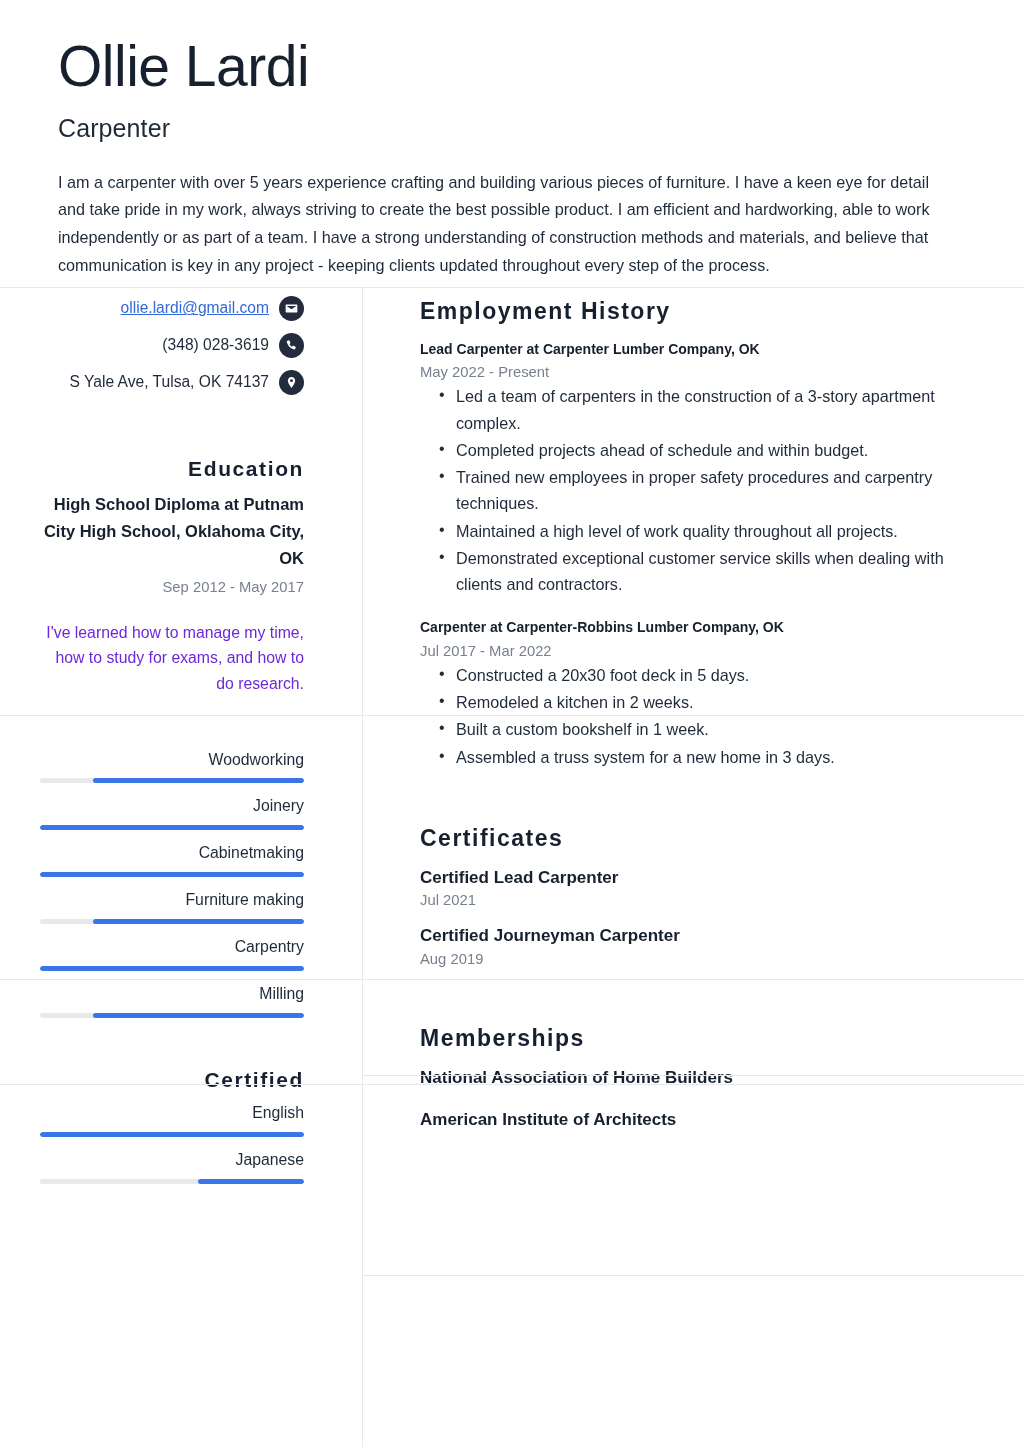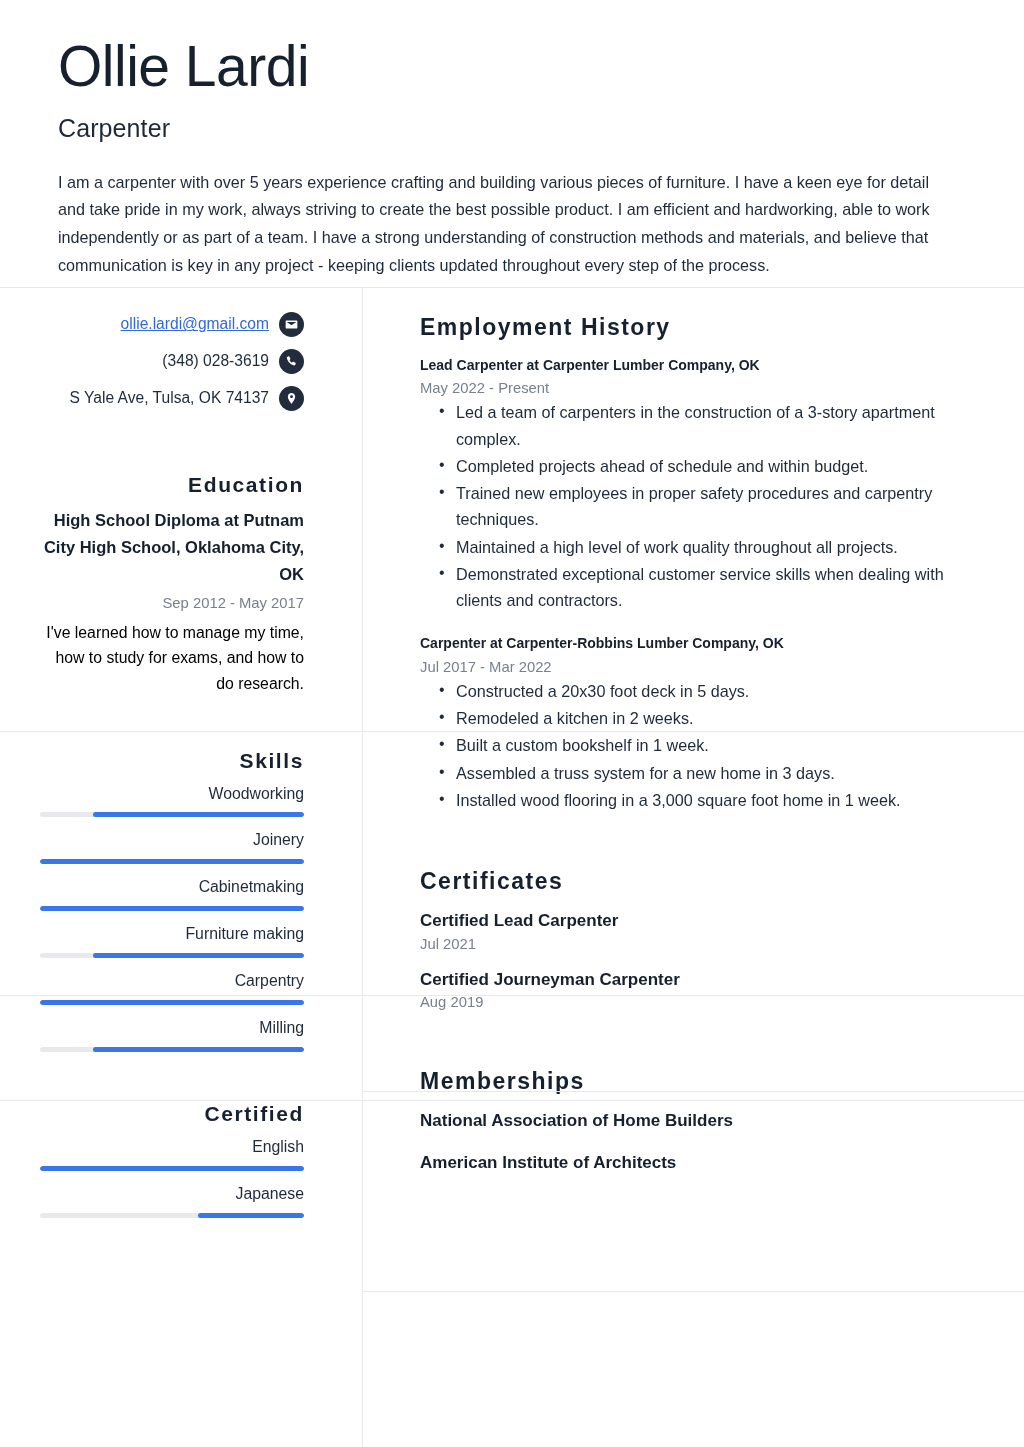--- a/index.html
+++ b/index.html
@@ -66,7 +66,7 @@
   
   .columns {
     position: absolute;
-    top: 288px;
+    top: 272px;
     left: 0;
     width: 1024px;
     display: flex;

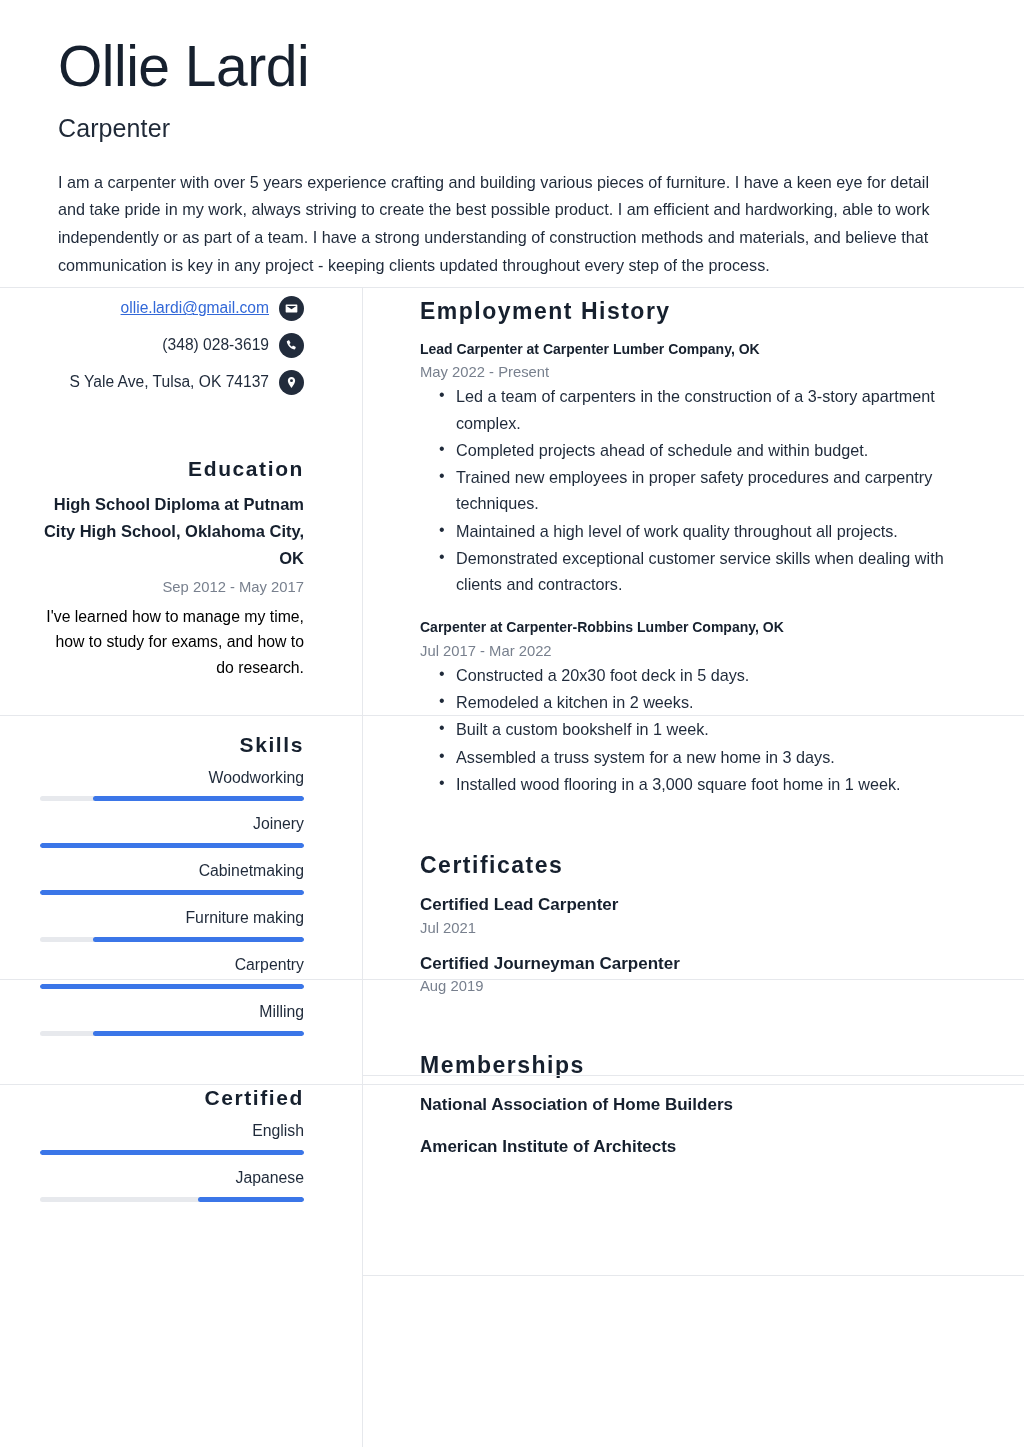--- a/index.html
+++ b/index.html
@@ -146,9 +146,9 @@
   }
   .edu-desc {
     font-size: 15.8px;
-    color: #000000;
+    color: #6d28d9;
     line-height: 1.62;
-    margin-top: 6px;
+    margin-top: 22px;
   }
 
   

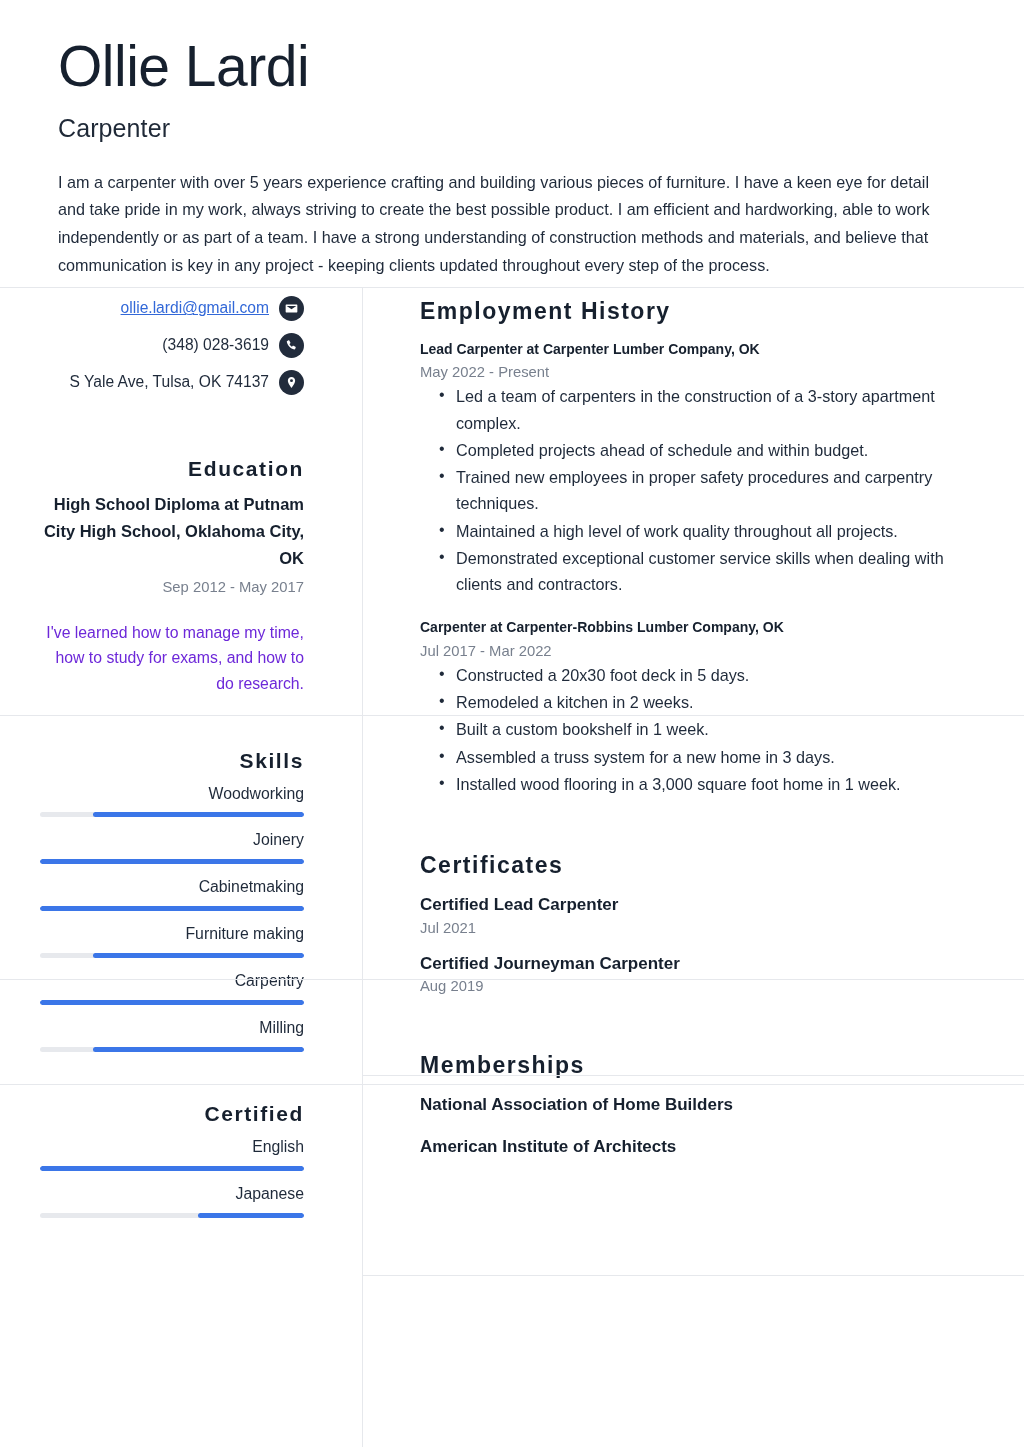--- a/index.html
+++ b/index.html
@@ -324,7 +324,6 @@
       <div class="hrule" style="top:812px;"></div>
 
       <div class="lblock skills">
-        <div class="side-heading">Skills</div>
 
         <div class="bar-item">
           <div class="bar-label">Woodworking</div>

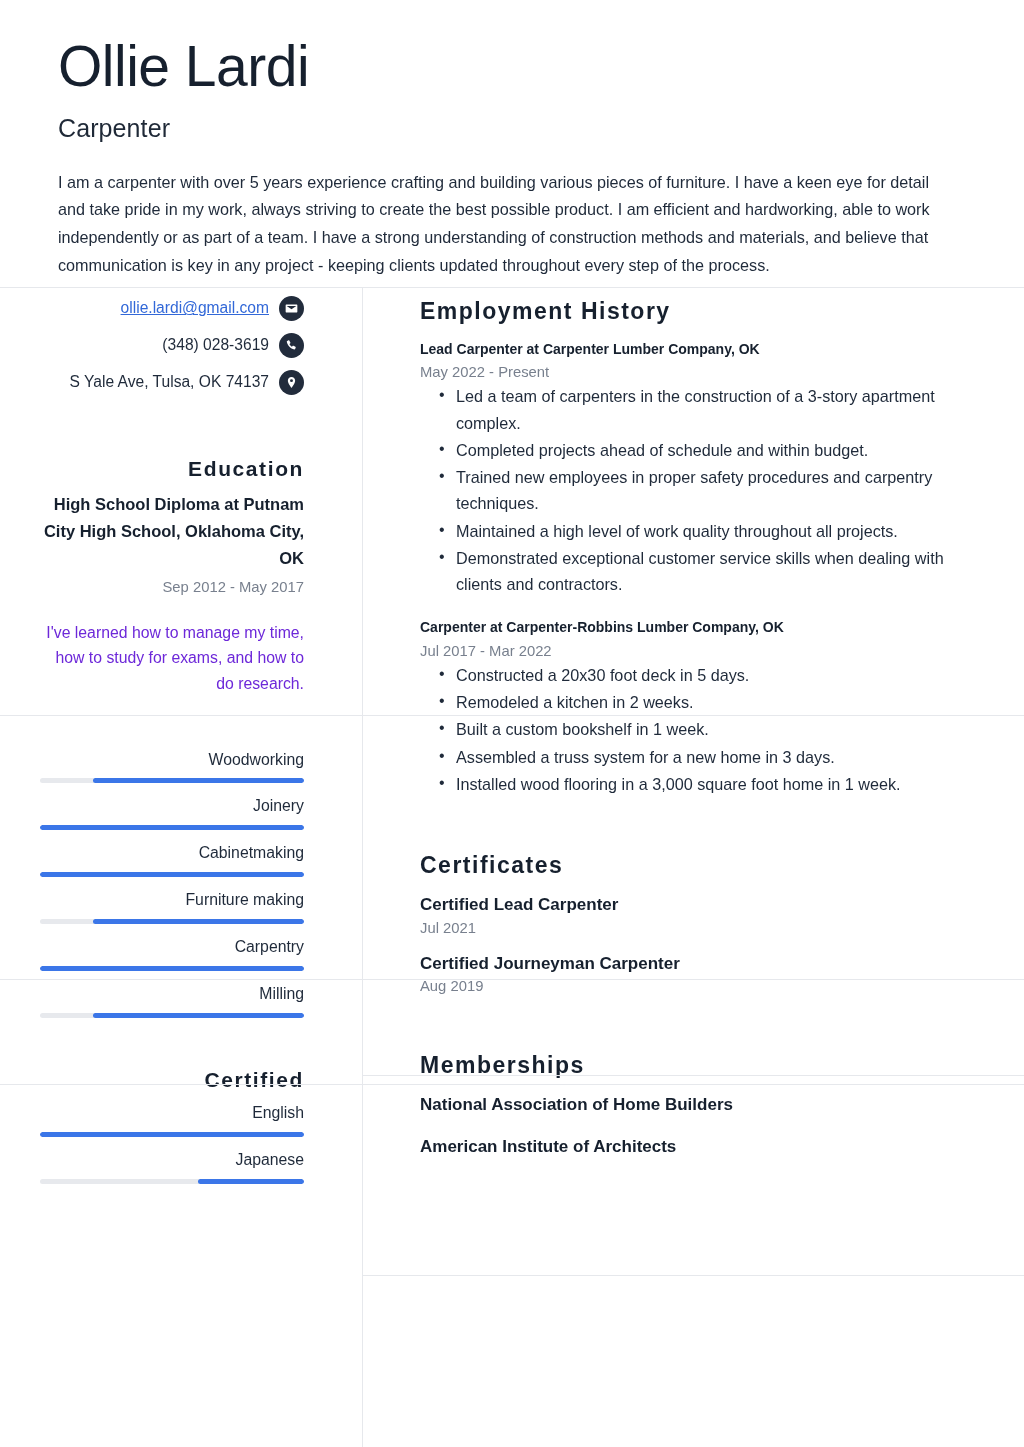--- a/index.html
+++ b/index.html
@@ -416,7 +416,6 @@
             <li>Remodeled a kitchen in 2 weeks.</li>
             <li>Built a custom bookshelf in 1 week.</li>
             <li>Assembled a truss system for a new home in 3 days.</li>
-            <li>Installed wood flooring in a 3,000 square foot home in 1 week.</li>
           </ul>
         </div>
       </div>

